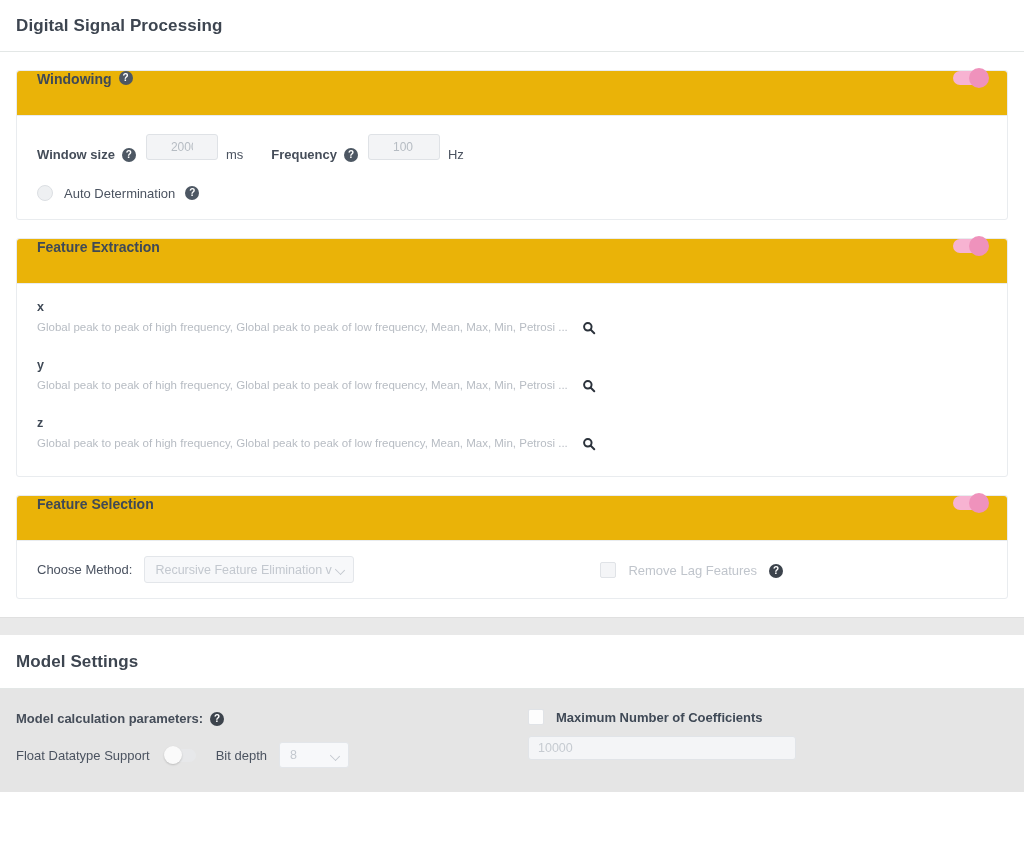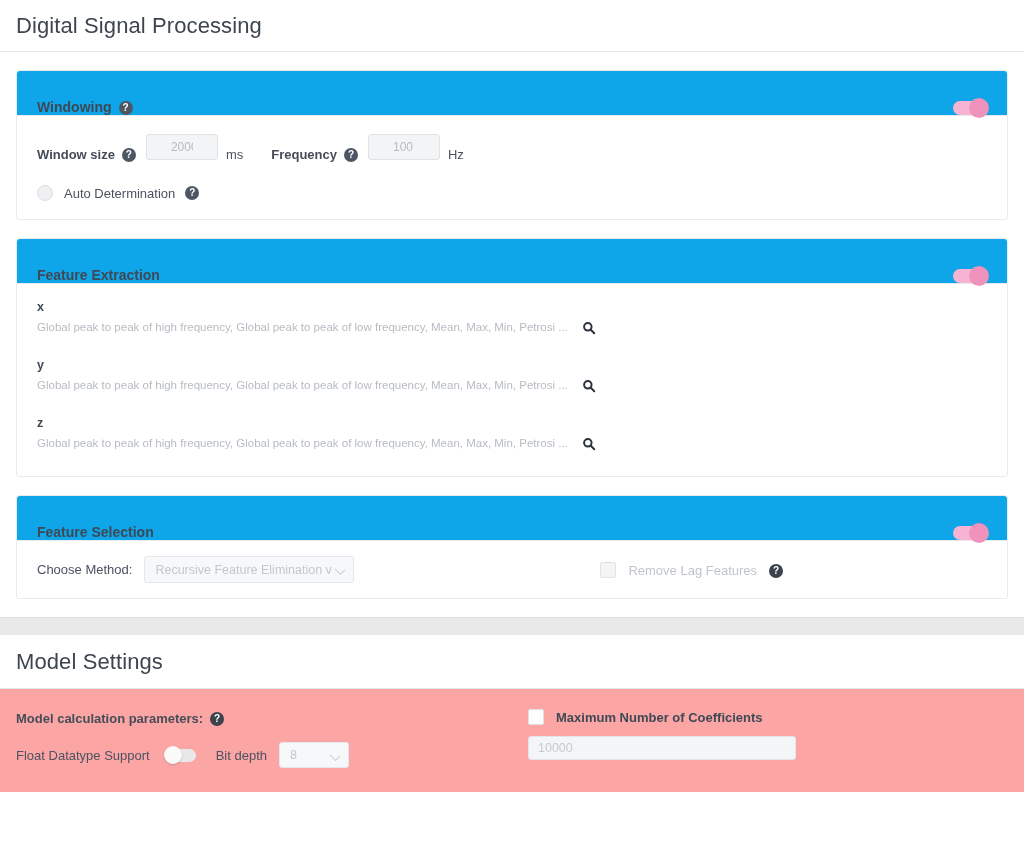--- a/index.html
+++ b/index.html
@@ -16,7 +16,7 @@
     height:52px; display:flex; align-items:center;
     padding:0 16px; border-bottom:1px solid #e3e7e6; background:#fff;
   }
-  .page-title { font-size:22px; font-weight:400; color:#3d4550; letter-spacing:.1px; }
+  .page-title { font-size:17px; font-weight:700; color:#3d4550; letter-spacing:.1px; }
 
   
   .card {

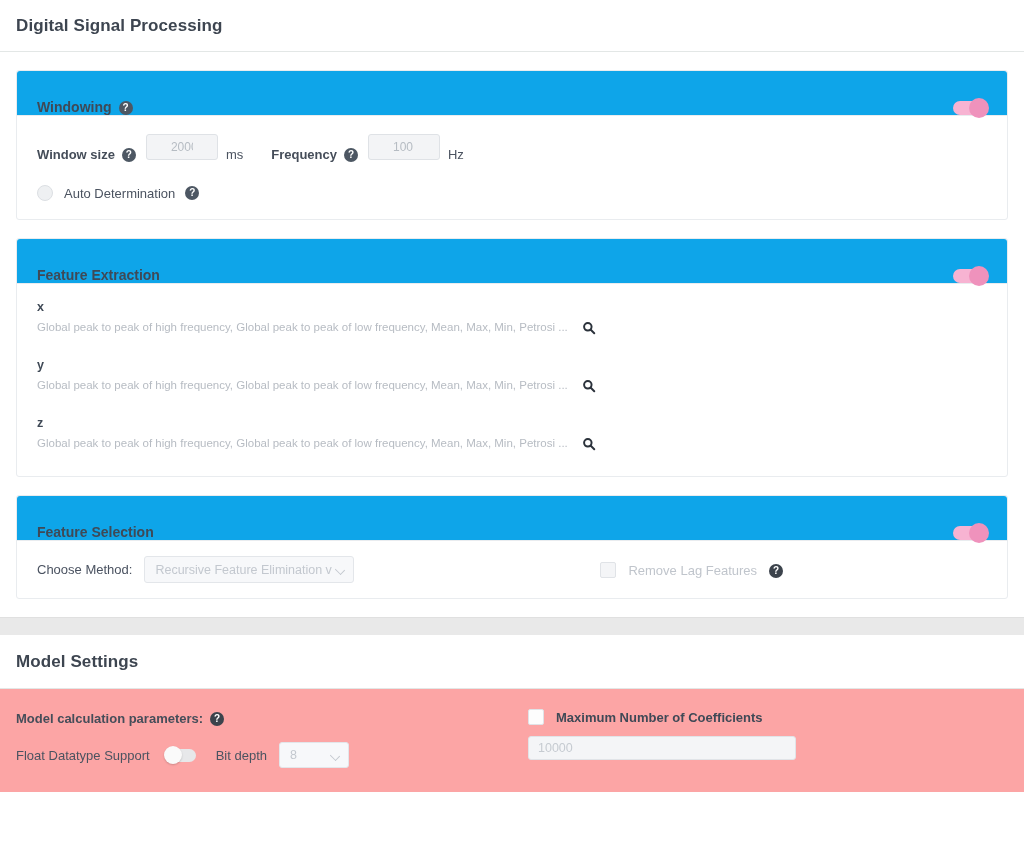--- a/index.html
+++ b/index.html
@@ -24,8 +24,8 @@
     border:1px solid #e9ecef; border-radius:3px; background:#fff;
   }
   .card-header {
-    background:#0ea5e9; height:45px;
-    display:flex; align-items:flex-end; padding:0 20px;
+    background:#eab308; height:45px;
+    display:flex; align-items:flex-start; padding:0 20px;
     border-bottom:1px solid #e9ecef; border-radius:3px 3px 0 0;
   }
   .card-title { font-size:14px; font-weight:600; color:#3f4956; }

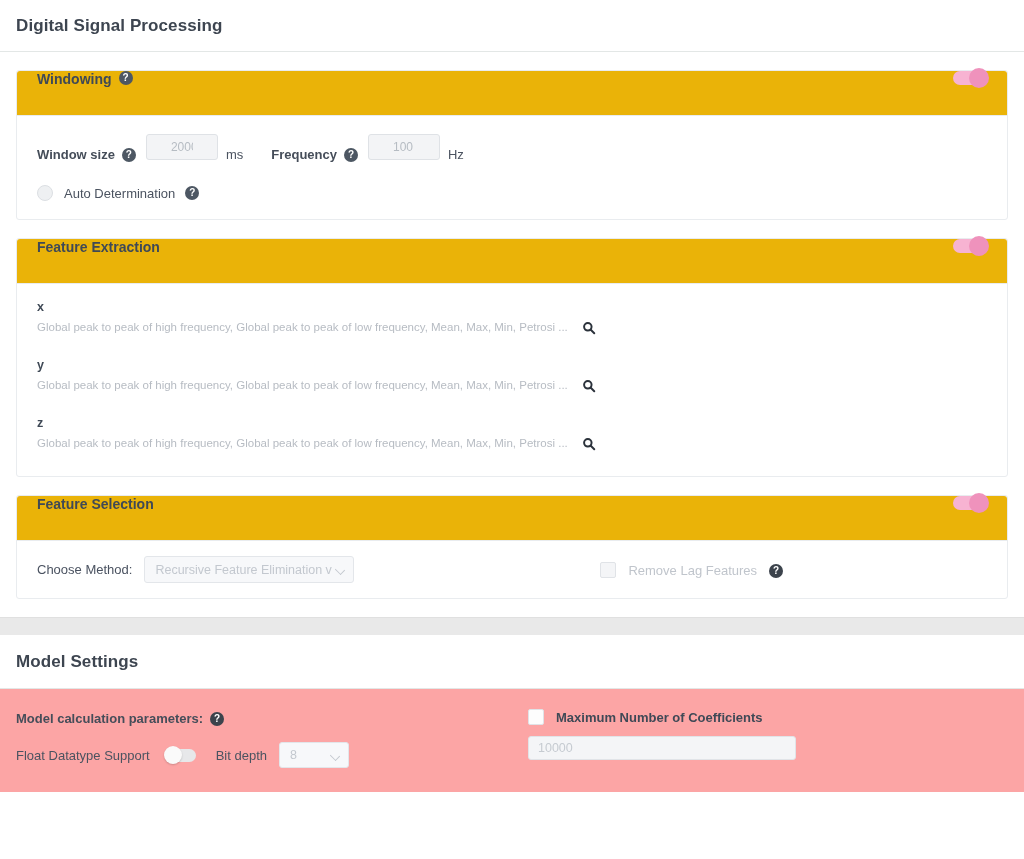--- a/index.html
+++ b/index.html
@@ -110,7 +110,7 @@
 
   
   .ms-header { height:54px; display:flex; align-items:center; padding:0 16px; border-bottom:1px solid #e3e7e6; background:#fff; }
-  .ms-body { display:flex; padding:16px 16px 0 16px; min-height:103px; background:#fca5a5; }
+  .ms-body { display:flex; padding:16px 16px 0 16px; min-height:103px; background:#e5e5e5; }
   .ms-left { flex:0 0 496px; }
   .calc-row { display:flex; align-items:center; margin:6px 0 16px 0; }
   .float-row { display:flex; align-items:center; font-size:13px; color:#4b5360; }

